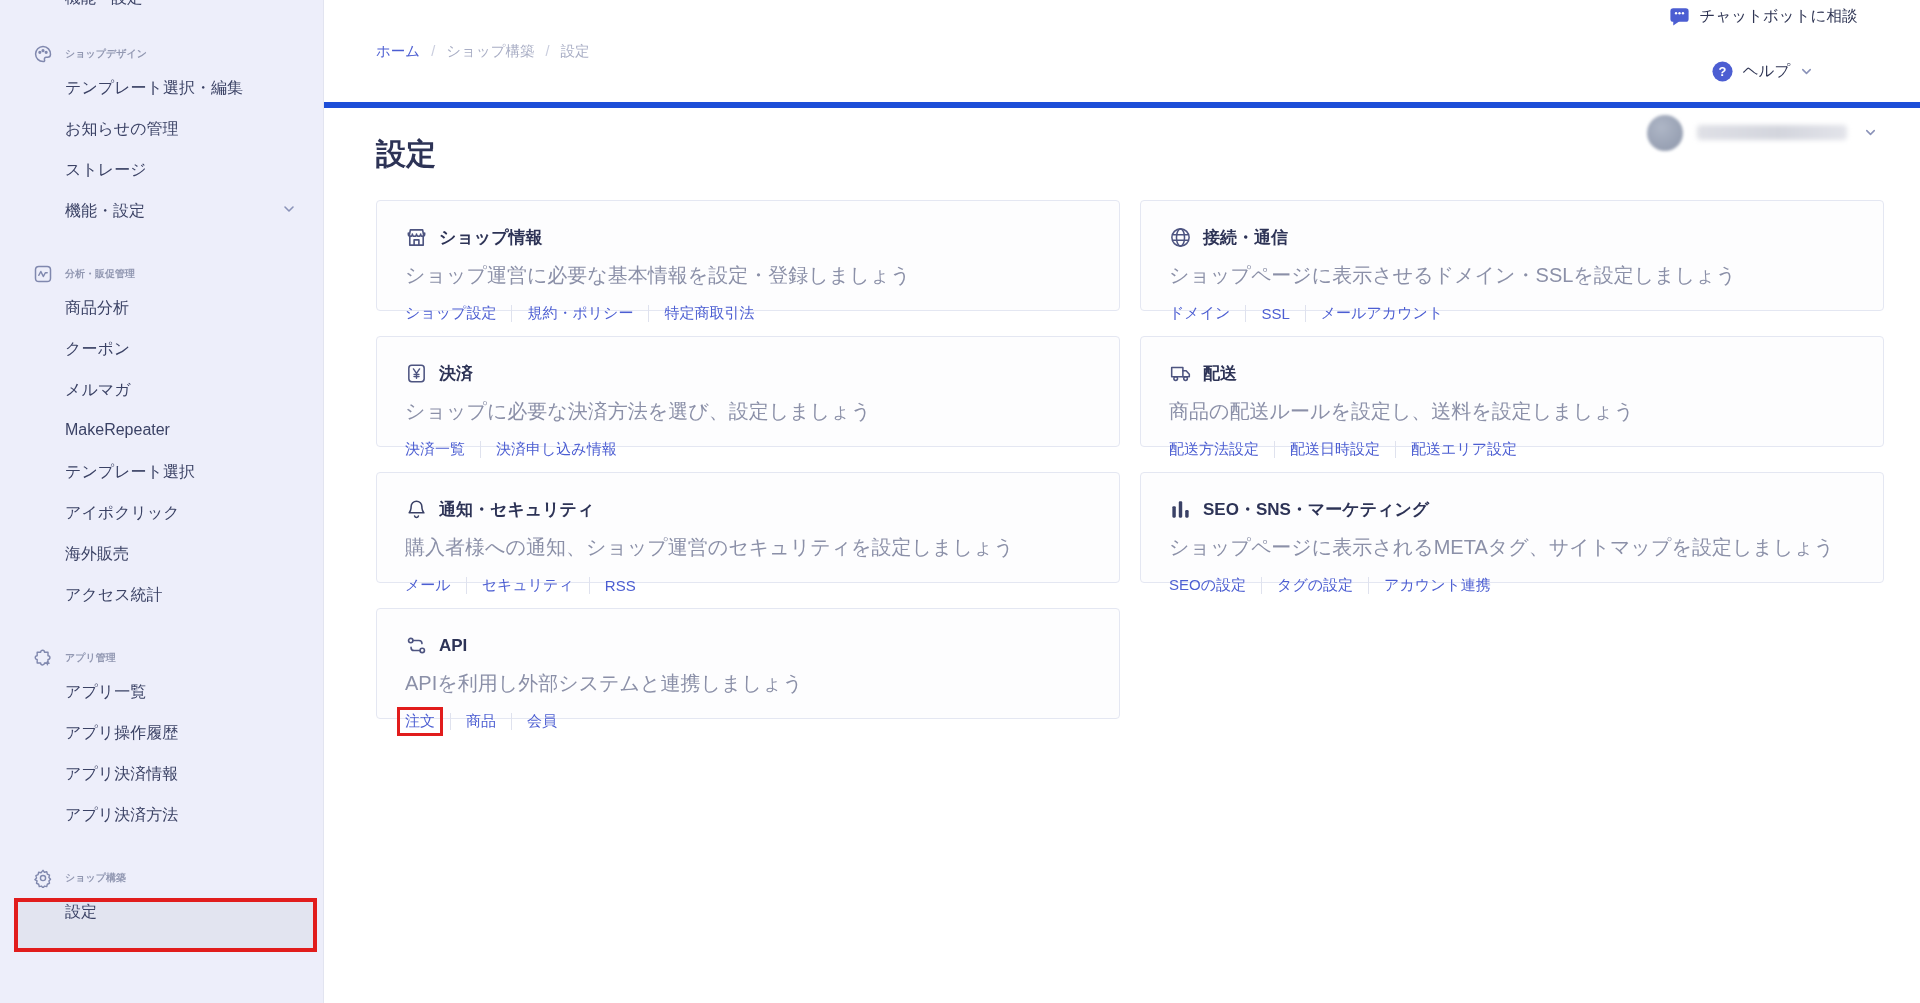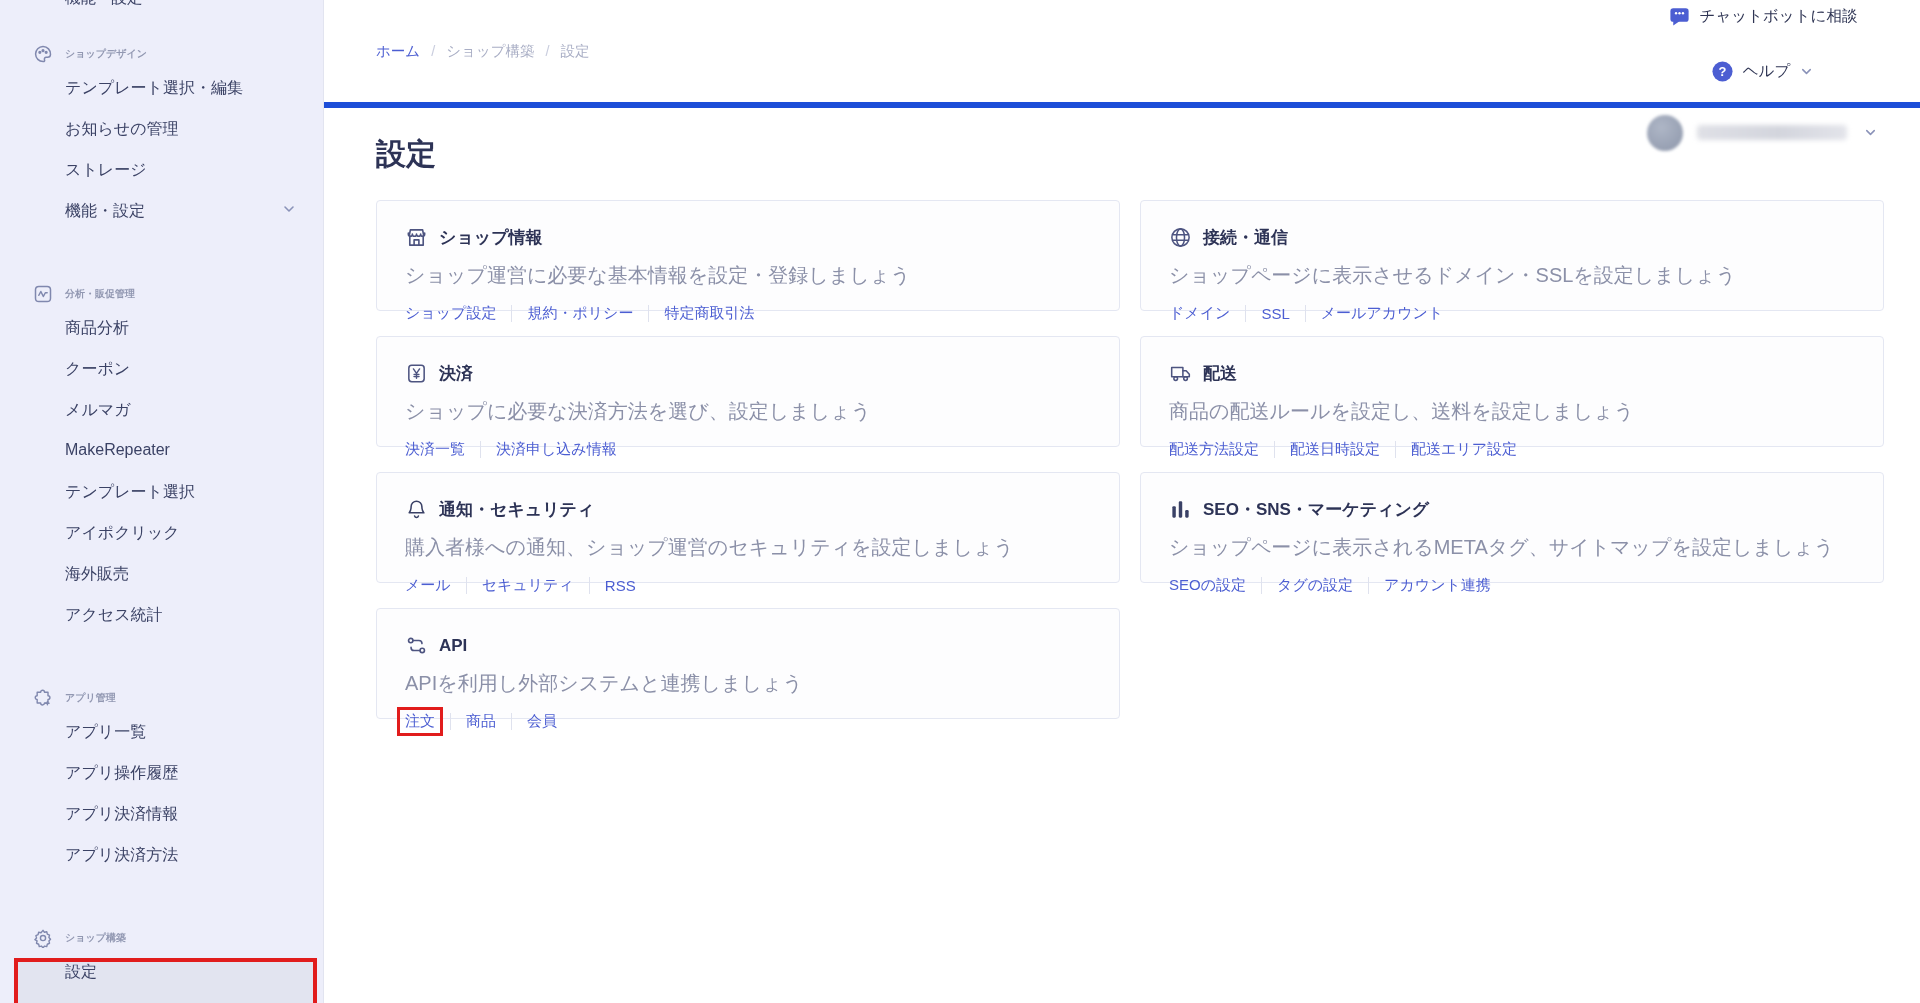--- a/index.html
+++ b/index.html
@@ -23,7 +23,7 @@
     font-size:15.5px; color:#3b4265; white-space:nowrap;
   }
   .side-sections { padding-top:42px; }
-  .side-section { margin-top:40px; }
+  .side-section { margin-top:20px; }
   .side-section:first-child { margin-top:0; }
   .side-header {
     display:flex; align-items:center; gap:12px;

